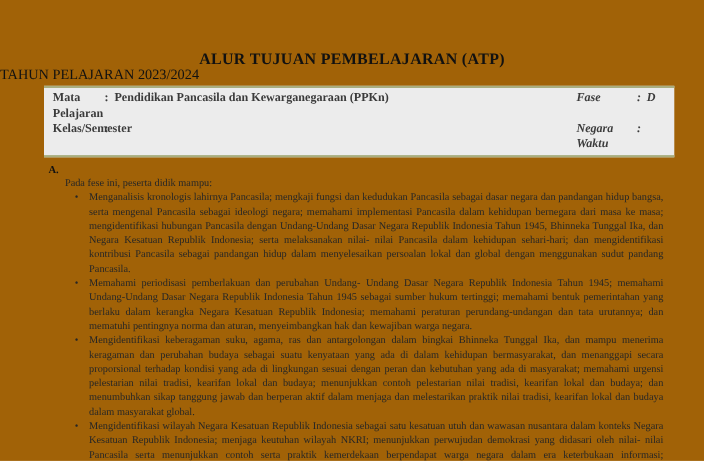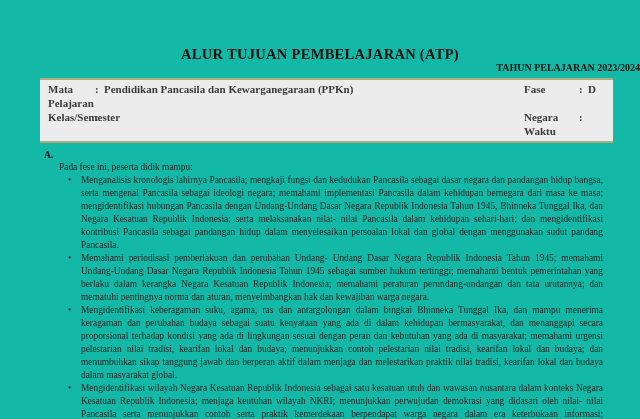--- a/index.html
+++ b/index.html
@@ -8,7 +8,7 @@
     position: relative;
     width: 640px;
     height: 419px;
-    background: #14b8a6;
+    background: #a16207;
     font-family: "Liberation Serif", "DejaVu Serif", serif;
     color: #262626;
     overflow: hidden;

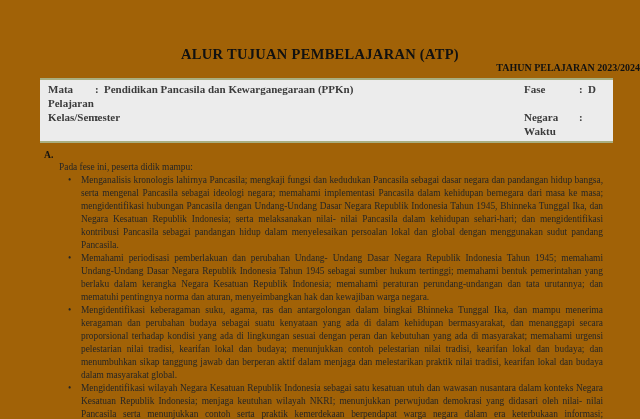--- a/index.html
+++ b/index.html
@@ -23,9 +23,9 @@
     color: #111111;
   }
   .doc-subtitle {
-    text-align: right;
-    font-size: 10px;
-    font-weight: bold;
+    text-align: left;
+    font-size: 13px;
+    font-weight: normal;
     line-height: 11px;
     color: #111111;
   }

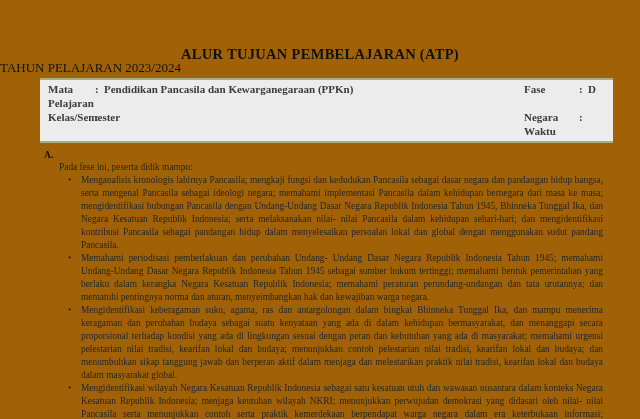--- a/index.html
+++ b/index.html
@@ -43,7 +43,7 @@
   .meta-left { flex: 1 1 auto; display: flex; min-width: 0; }
   .meta-left .m-label { width: 47px; flex: none; }
   .meta-left .m-sep { width: 9px; flex: none; text-align: left; }
-  .meta-right { width: 80px; flex: none; display: flex; }
+  .meta-right { width: 80px; flex: none; display: flex; font-style: italic; }
   .meta-right .m-label { width: 55px; flex: none; }
   .meta-right .m-sep { width: 9px; flex: none; }
   .section { margin: 5px 37px 0 44px; }

